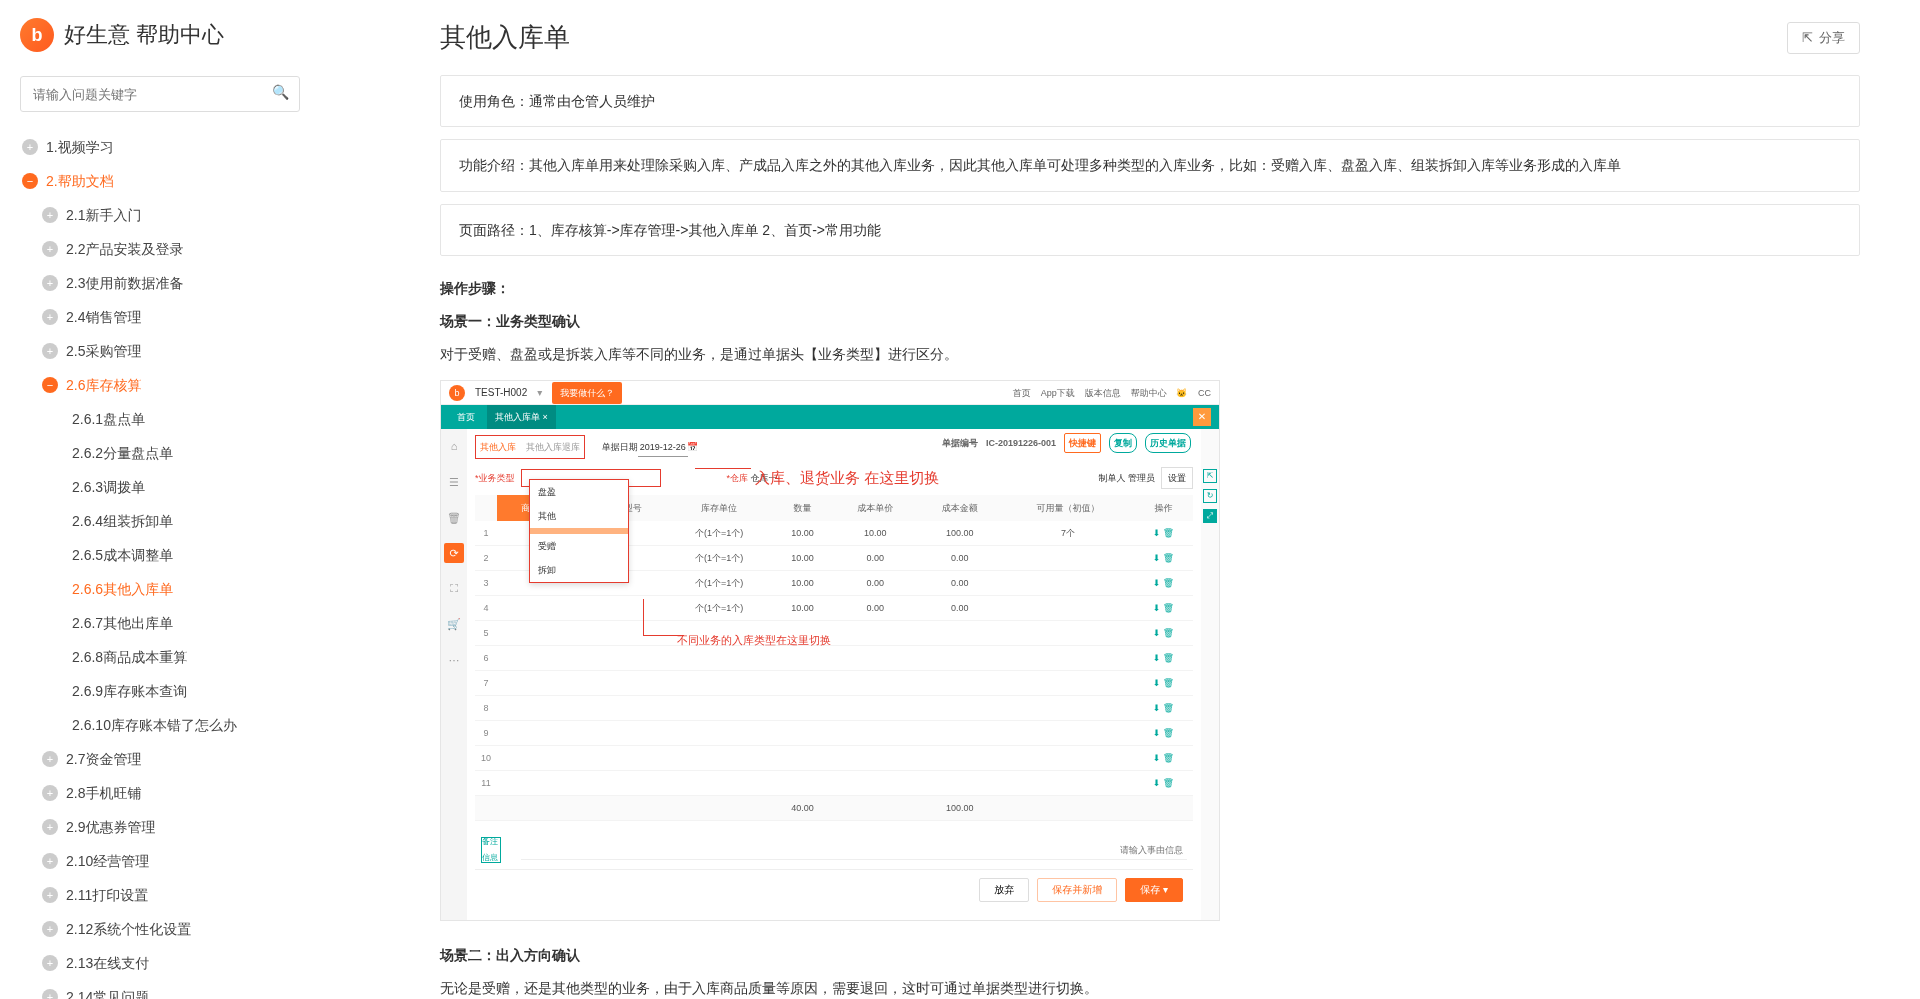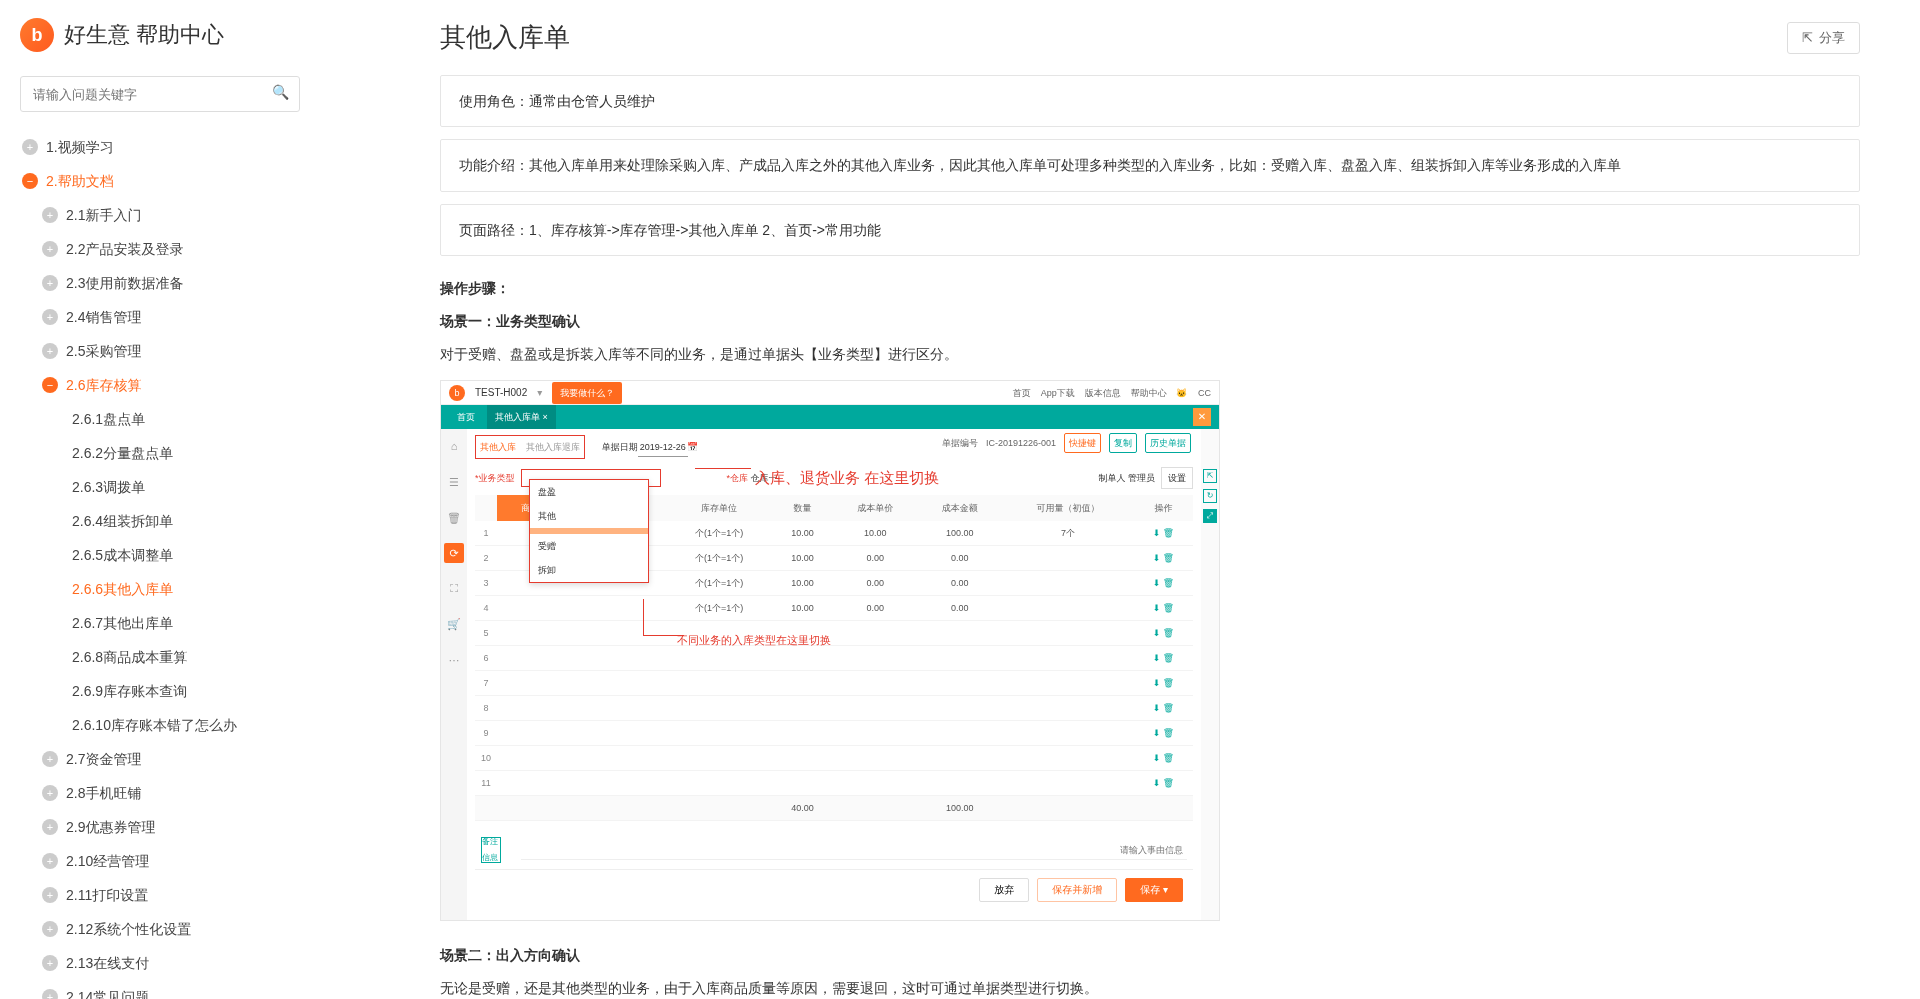--- a/index.html
+++ b/index.html
@@ -48,7 +48,7 @@
 .dateblk .dv { border-bottom:1px solid #999; padding:0 2px; }
 .ann1 { color:#e53b2e; font-size:15px; position:absolute; left:288px; top:18px;margin-top:16px; }
 .ann1::before { content:""; position:absolute; left:-60px; top:5px; width:56px; height:0; border-top:1.5px solid #e53b2e; }
-.docno { position:absolute; right:10px; top:4px; font-size:9px; color:#666; display:flex; gap:8px; align-items:center;}
+.docno { position:absolute; right:10px; top:4px; font-size:9px; color:#666; display:flex; gap:8px; align-items:center;font-weight:bold;}
 .docno .chip { border:1px solid #ff6a1f; color:#ff6a1f; padding:0 4px; border-radius:2px; }
 .docno .chip2 { border:1px solid #00a99d; color:#00a99d; padding:0 4px; border-radius:2px; }
 .row2 { margin-top:8px; font-size:9px; display:flex; align-items:center; gap:6px; }

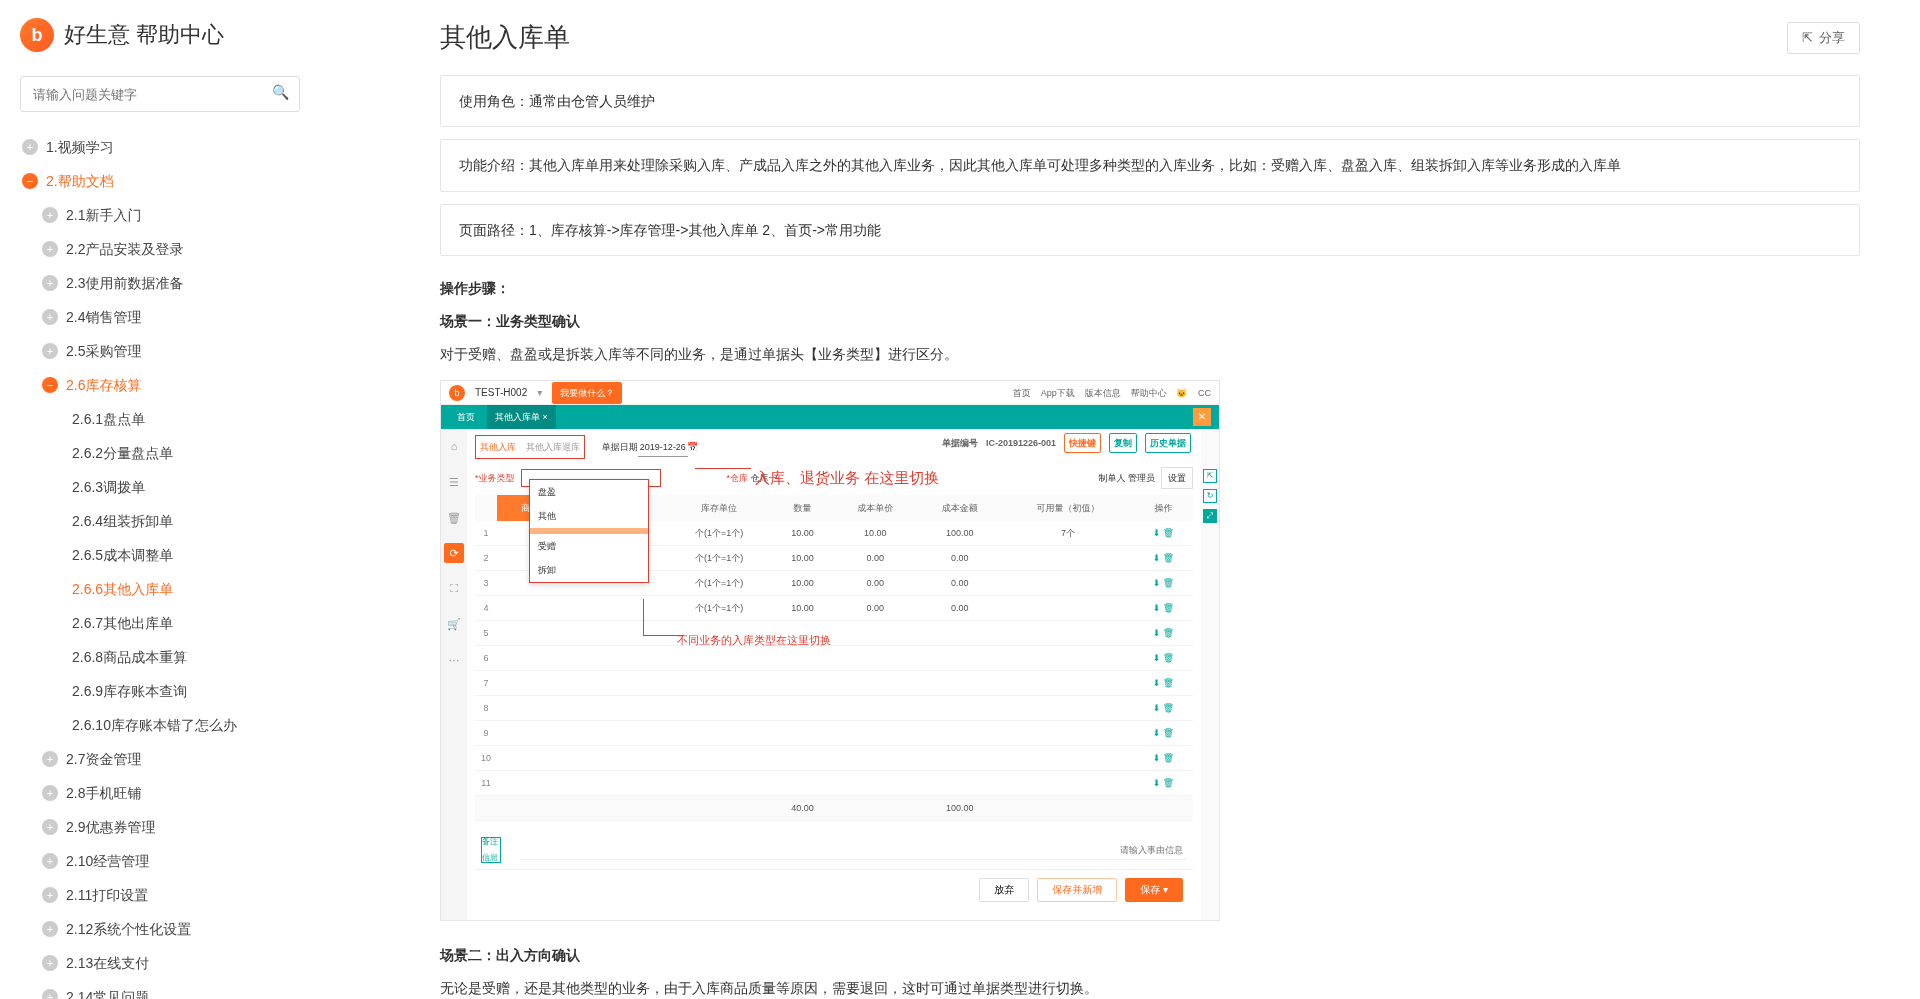--- a/index.html
+++ b/index.html
@@ -50,7 +50,7 @@
 .ann1::before { content:""; position:absolute; left:-60px; top:5px; width:56px; height:0; border-top:1.5px solid #e53b2e; }
 .docno { position:absolute; right:10px; top:4px; font-size:9px; color:#666; display:flex; gap:8px; align-items:center;font-weight:bold;}
 .docno .chip { border:1px solid #ff6a1f; color:#ff6a1f; padding:0 4px; border-radius:2px; }
-.docno .chip2 { border:1px solid #00a99d; color:#00a99d; padding:0 4px; border-radius:2px; }
+.docno .chip2 { border:1px solid #00a99d; color:#00a99d; padding:0 4px; border-radius:8px; }
 .row2 { margin-top:8px; font-size:9px; display:flex; align-items:center; gap:6px; }
 .row2 .lbl { color:#e53b2e; }
 .row2 .sel { border:1.5px solid #e53b2e; display:inline-block; width:140px; height:18px; }

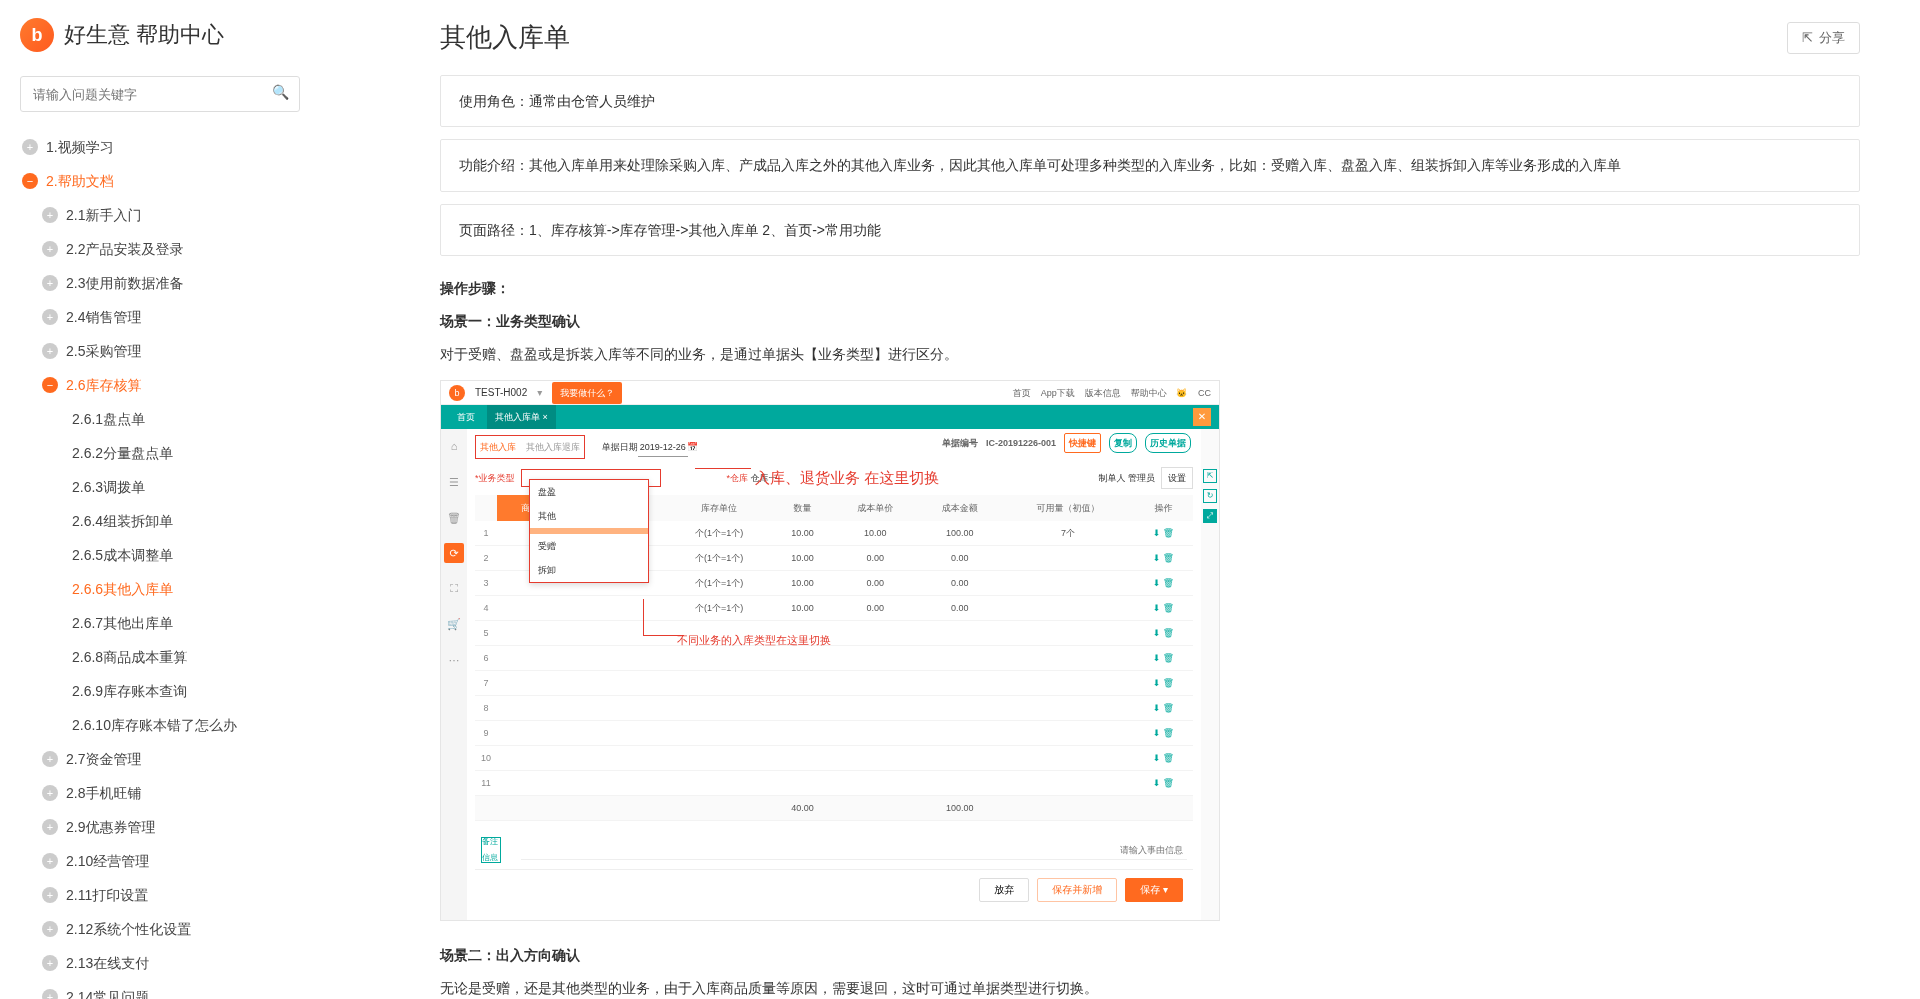--- a/index.html
+++ b/index.html
@@ -55,7 +55,7 @@
 .row2 .lbl { color:#e53b2e; }
 .row2 .sel { border:1.5px solid #e53b2e; display:inline-block; width:140px; height:18px; }
 .row2 .wh { margin-left:60px; }
-.dropdown { position:absolute; left:62px; top:50px; width:120px; background:#fff; border:1.5px solid #e53b2e; box-shadow:0 2px 6px rgba(0,0,0,.15); z-index:5; }
+.dropdown { position:absolute; left:62px; top:50px; width:100px; background:#fff; border:1.5px solid #e53b2e; box-shadow:0 2px 6px rgba(0,0,0,.15); z-index:5; }
 .dropdown div { padding:3px 8px; font-size:9px; }
 .dropdown .hi { background:#ffb380; }
 .shot-table { width:100%; border-collapse:collapse; margin-top:6px; font-size:9px; }

